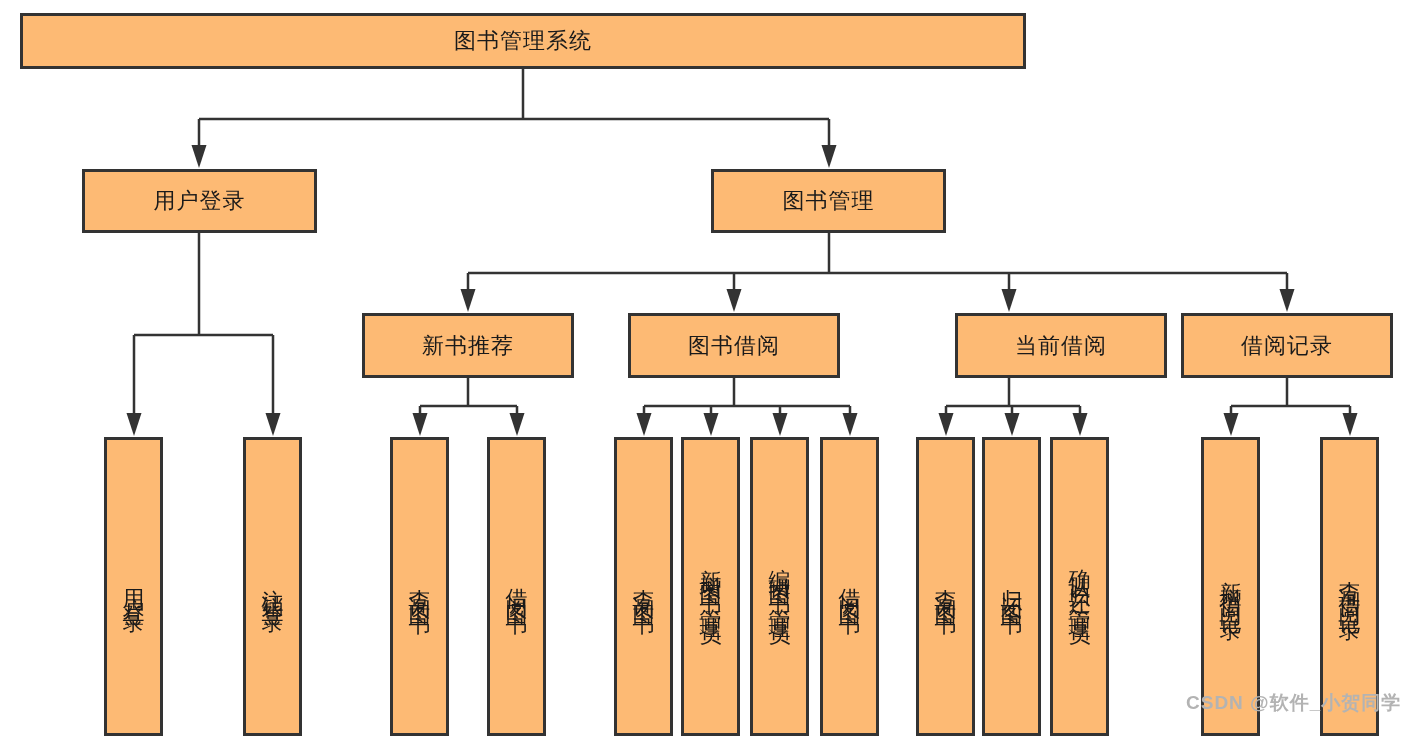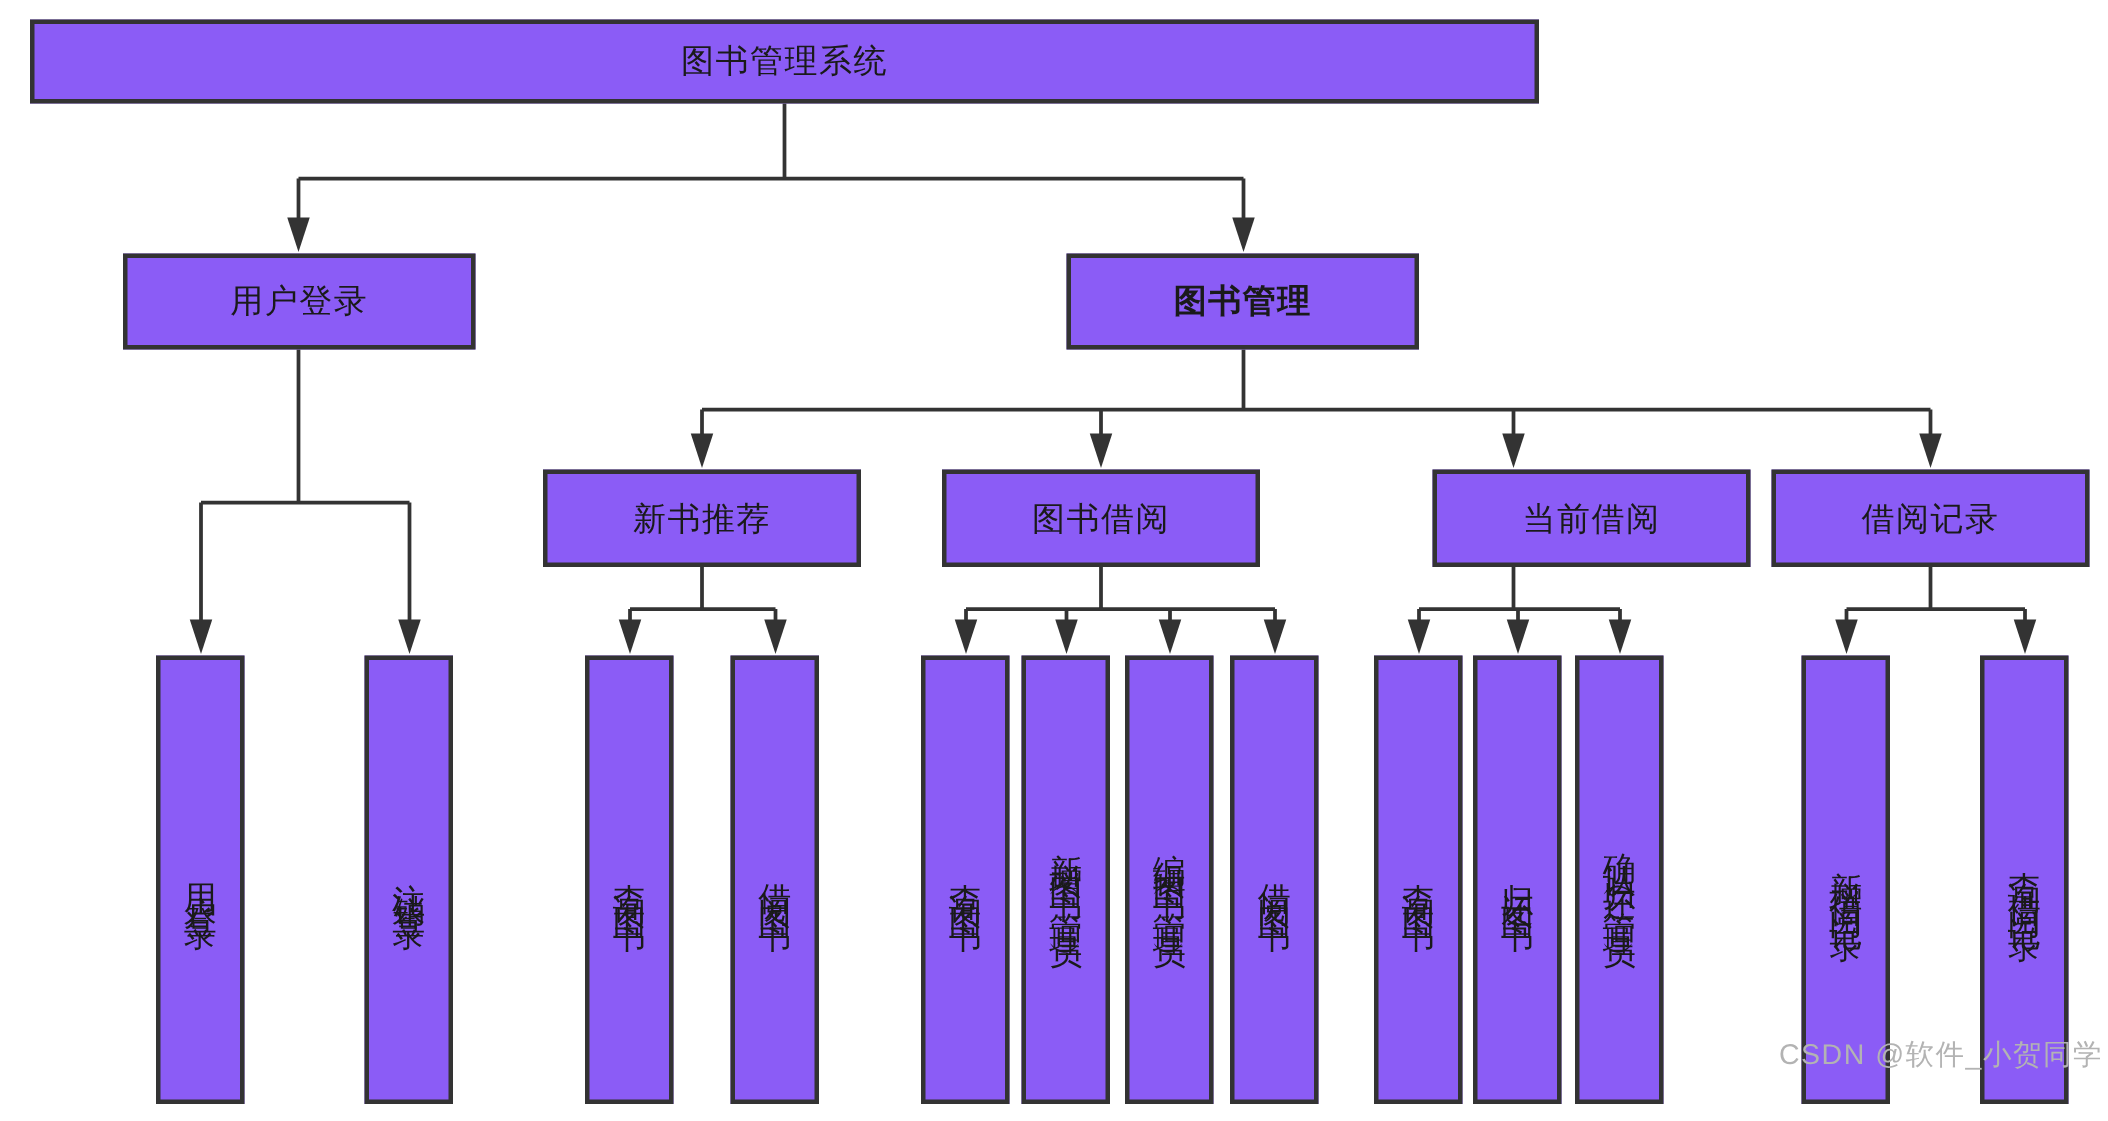--- a/index.html
+++ b/index.html
@@ -18,7 +18,7 @@
     position: absolute;
     box-sizing: border-box;
     border: 3px solid var(--line, #333333);
-    background: #8b5cf6;
+    background: #fdba74;
     display: flex;
     align-items: center;
     justify-content: center;

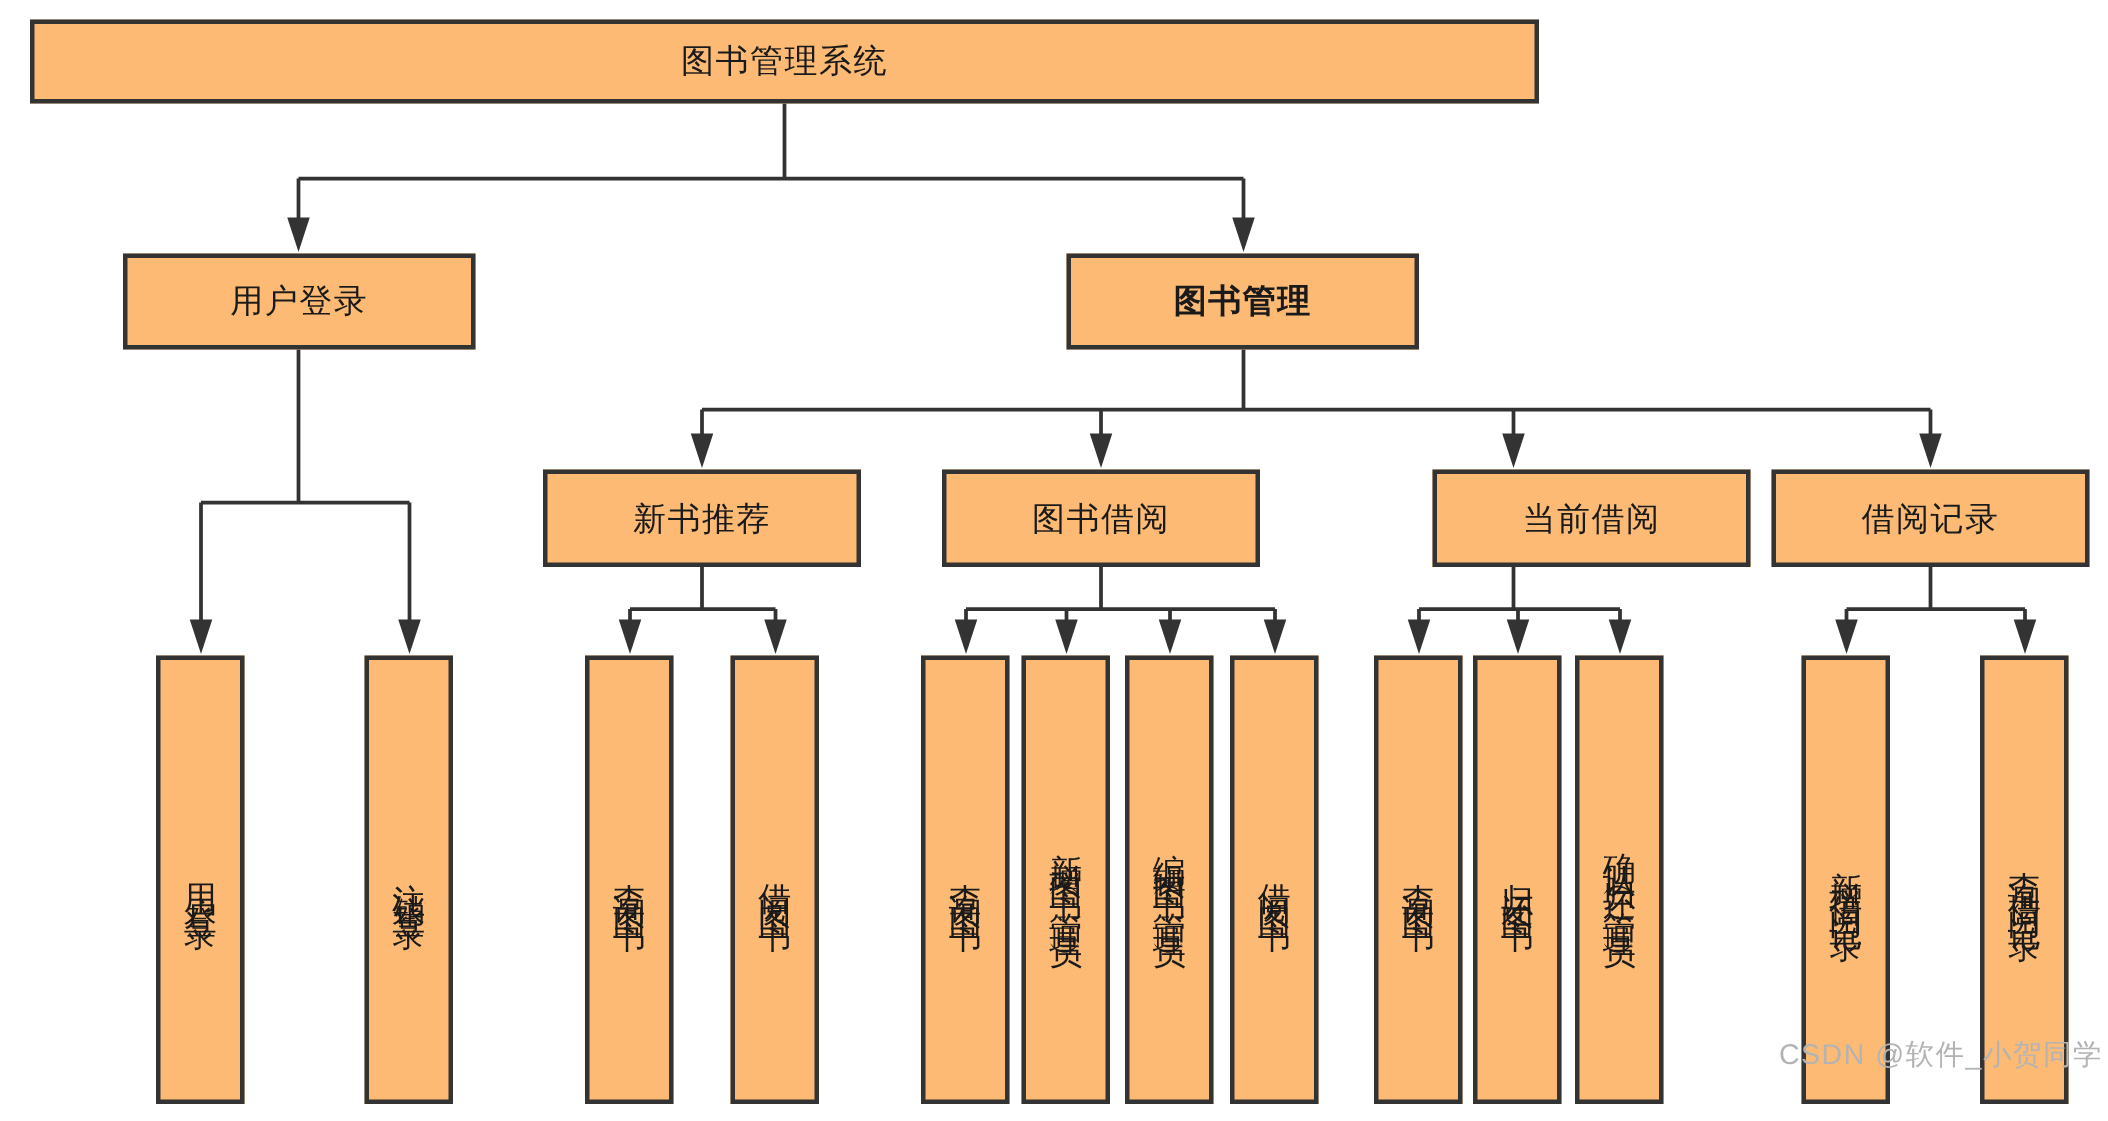--- a/index.html
+++ b/index.html
@@ -35,7 +35,7 @@
   
   .n-root  { left: 20px;   top: 13px;  width: 1006px; height: 56px; }
   .n-l1a   { left: 82px;   top: 169px; width: 235px;  height: 64px; }
-  .n-l1b   { left: 711px;  top: 169px; width: 235px;  height: 64px; font-weight: bold; }
+  .n-l1b   { left: 711px;  top: 169px; width: 235px;  height: 64px; }
   .n-l2a   { left: 362px;  top: 313px; width: 212px;  height: 65px; }
   .n-l2b   { left: 628px;  top: 313px; width: 212px;  height: 65px; }
   .n-l2c   { left: 955px;  top: 313px; width: 212px;  height: 65px; }

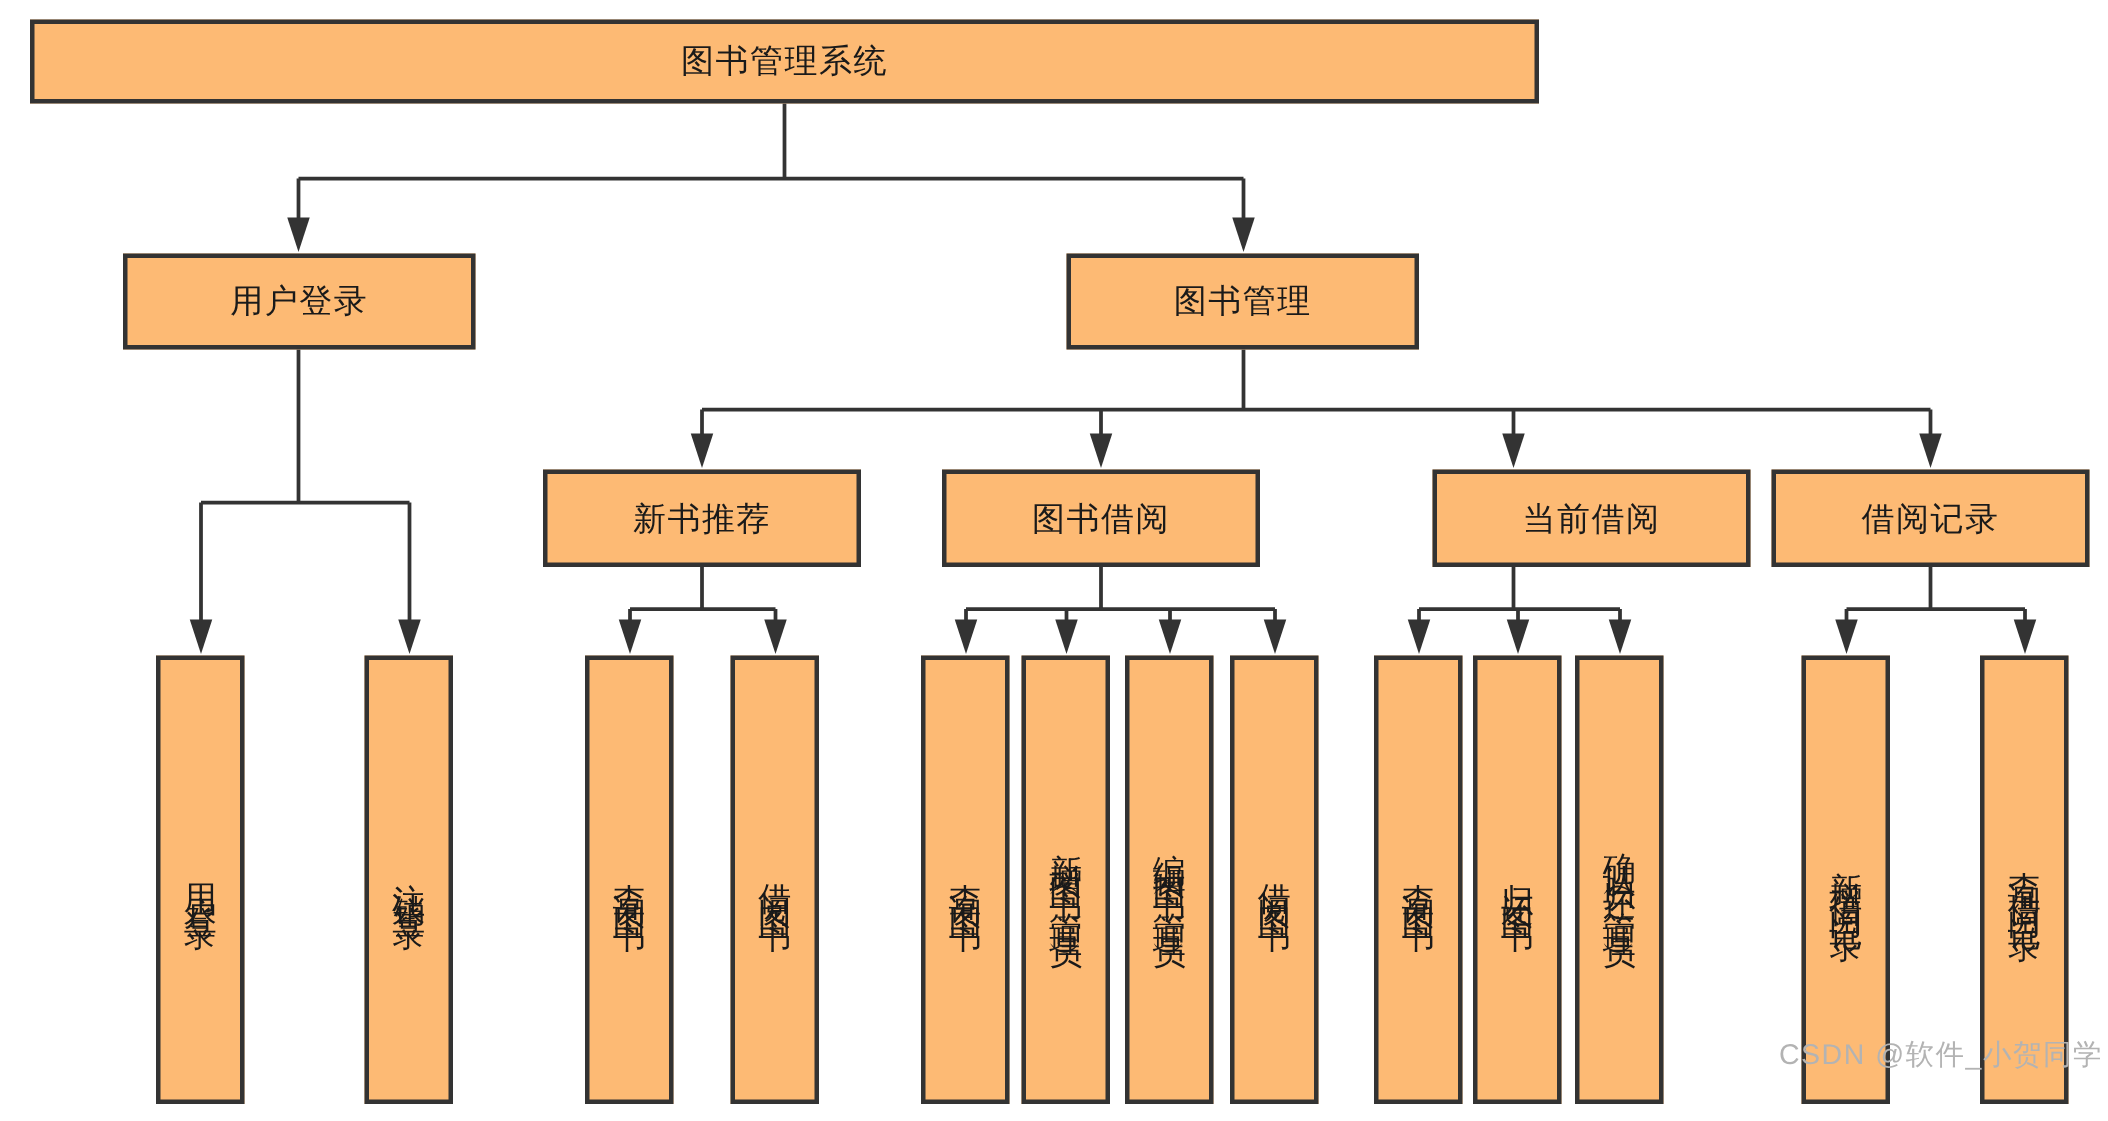--- a/index.html
+++ b/index.html
@@ -62,6 +62,7 @@
     letter-spacing: 1px;
     white-space: nowrap;
     color: var(--watermark, #b3b3b3);
+    font-weight: bold;
   }
 </style>
 </head>

